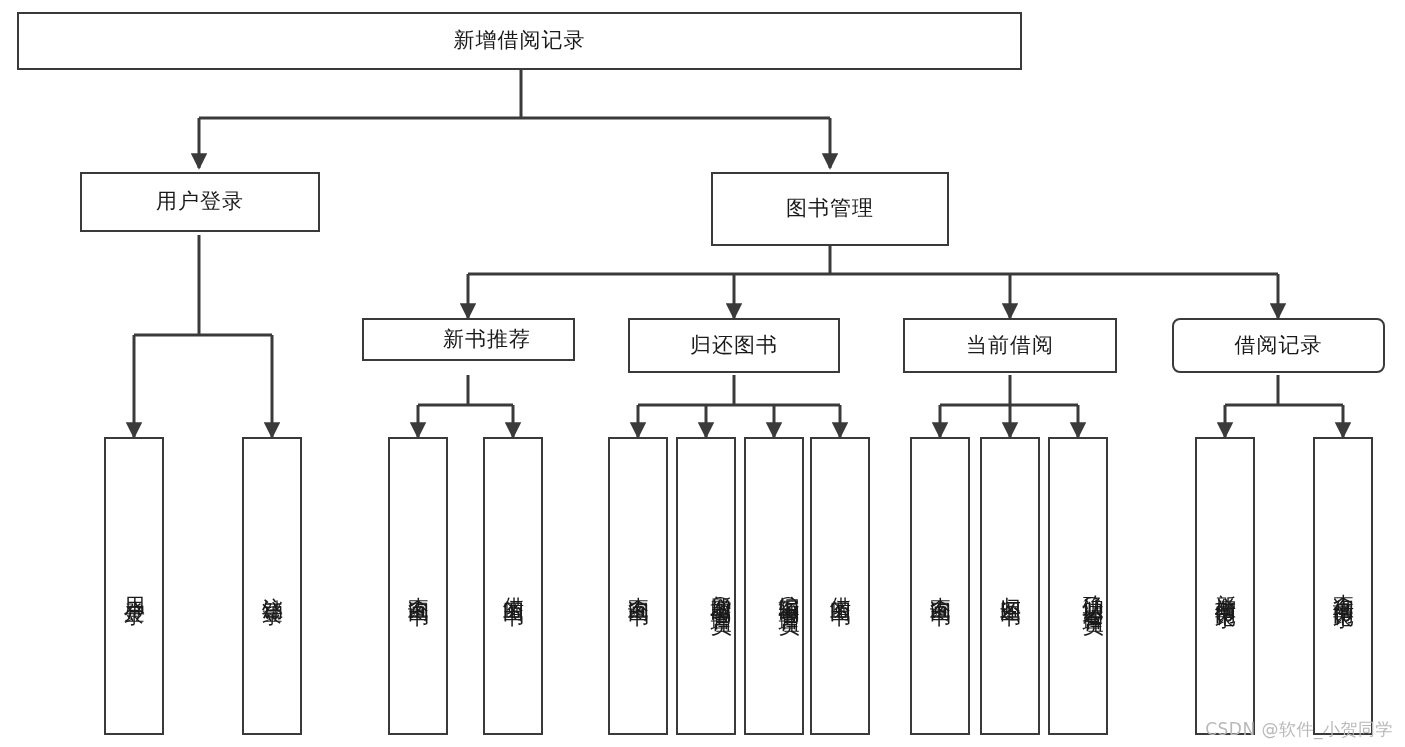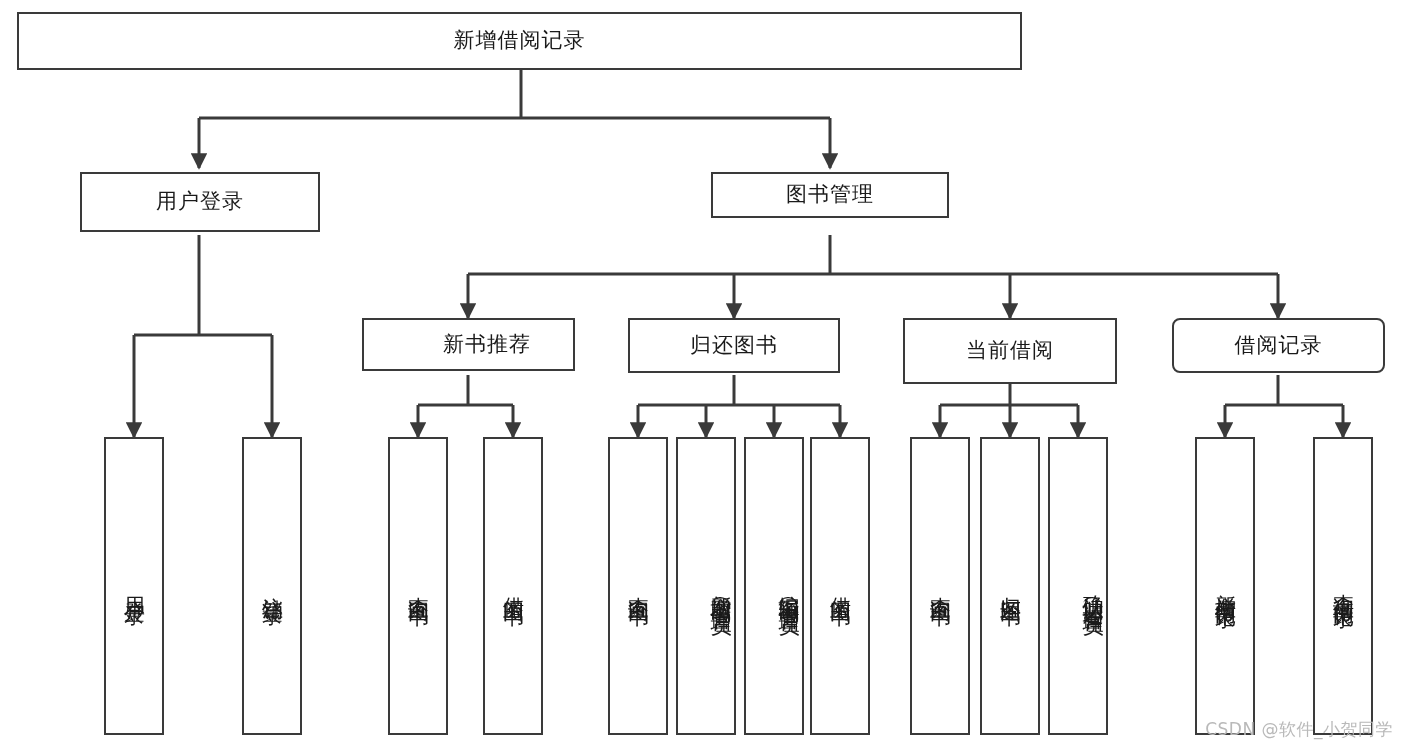--- a/index.html
+++ b/index.html
@@ -123,7 +123,7 @@
 
   <div class="node h" style="left:80px;top:172px;width:240px;height:60px;">用户登录</div>
 
-  <div class="node h" style="left:711px;top:172px;width:238px;height:46px;">图书管理</div>
+  <div class="node h" style="left:711px;top:172px;width:238px;height:74px;">图书管理</div>
 
   <div class="node h" style="left:362px;top:318px;width:213px;height:53px;padding-left:37px;">新书推荐</div>
 

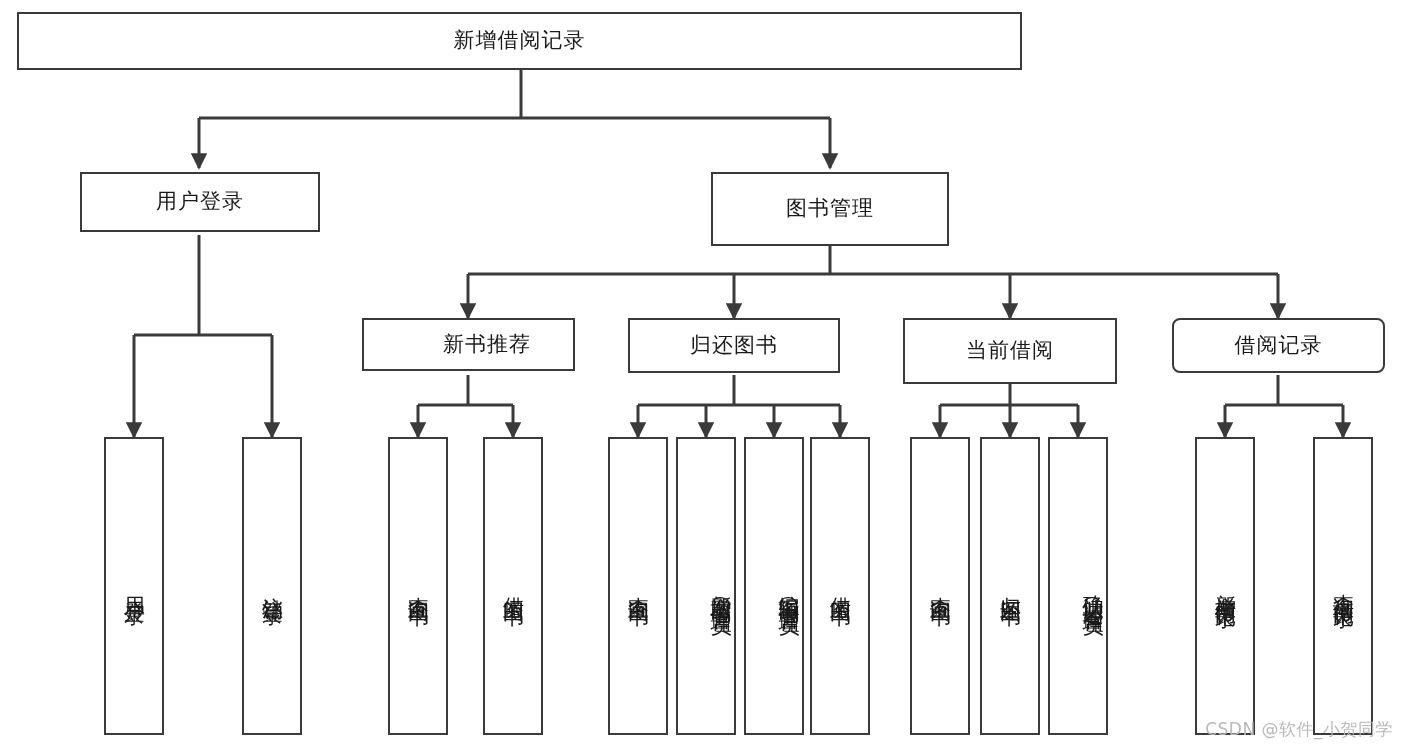--- a/index.html
+++ b/index.html
@@ -125,7 +125,7 @@
 
   <div class="node h" style="left:711px;top:172px;width:238px;height:74px;">图书管理</div>
 
-  <div class="node h" style="left:362px;top:318px;width:213px;height:53px;padding-left:37px;">新书推荐</div>
+  <div class="node h" style="left:362px;top:318px;width:213px;height:43px;padding-left:37px;">新书推荐</div>
 
   <div class="node h" style="left:628px;top:318px;width:212px;height:55px;">归还图书</div>
 

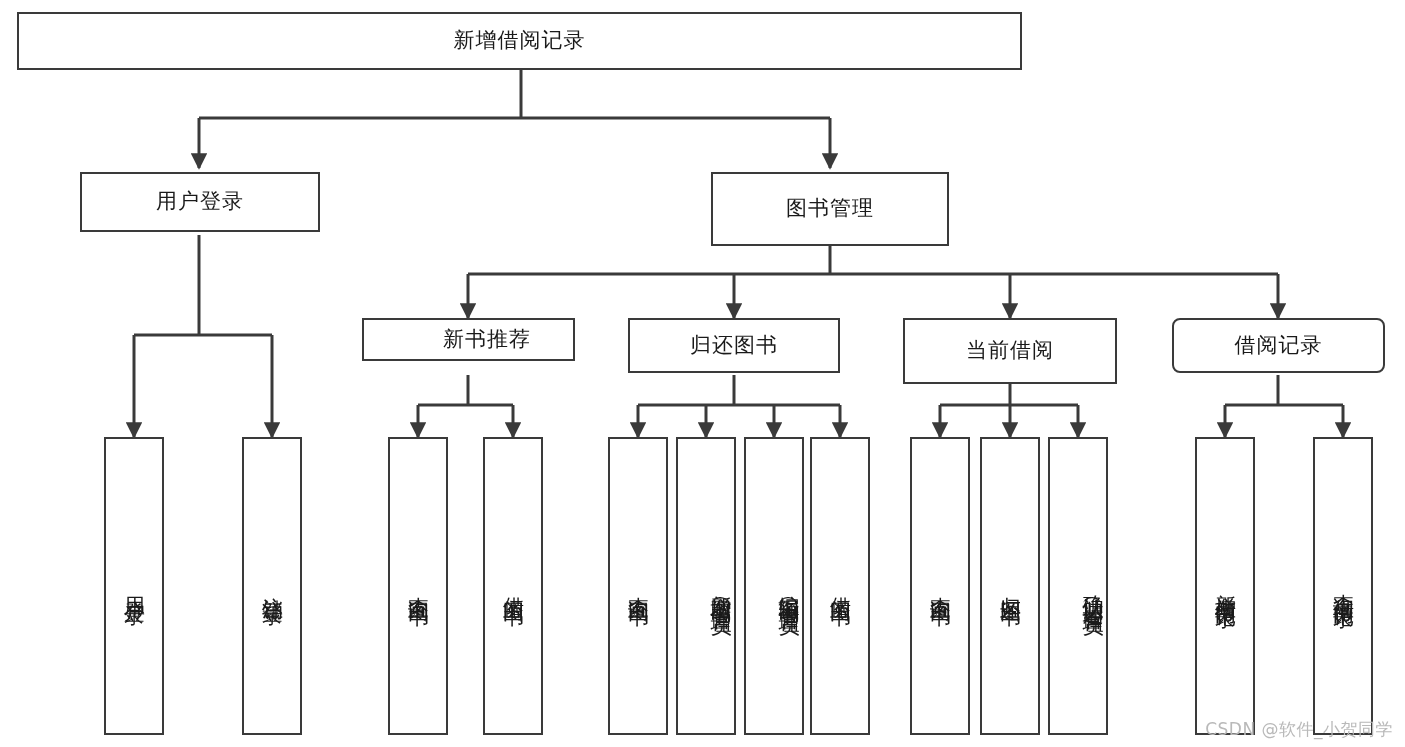--- a/index.html
+++ b/index.html
@@ -129,7 +129,7 @@
 
   <div class="node h" style="left:628px;top:318px;width:212px;height:55px;">归还图书</div>
 
-  <div class="node h" style="left:903px;top:318px;width:214px;height:66px;">当前借阅</div>
+  <div class="node h" style="left:903px;top:318px;width:214px;height:55px;">当前借阅</div>
 
   <div class="node h" style="left:1172px;top:318px;width:213px;height:55px;border-radius:8px;">借阅记录</div>
 

